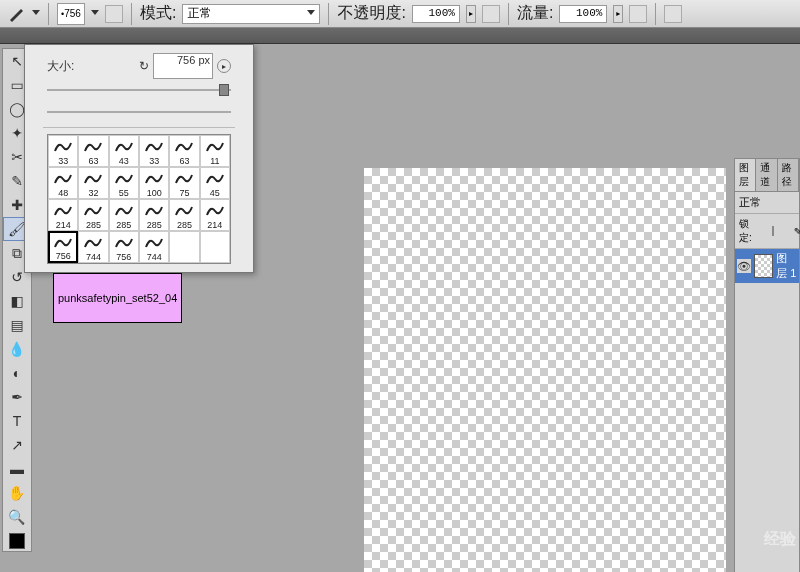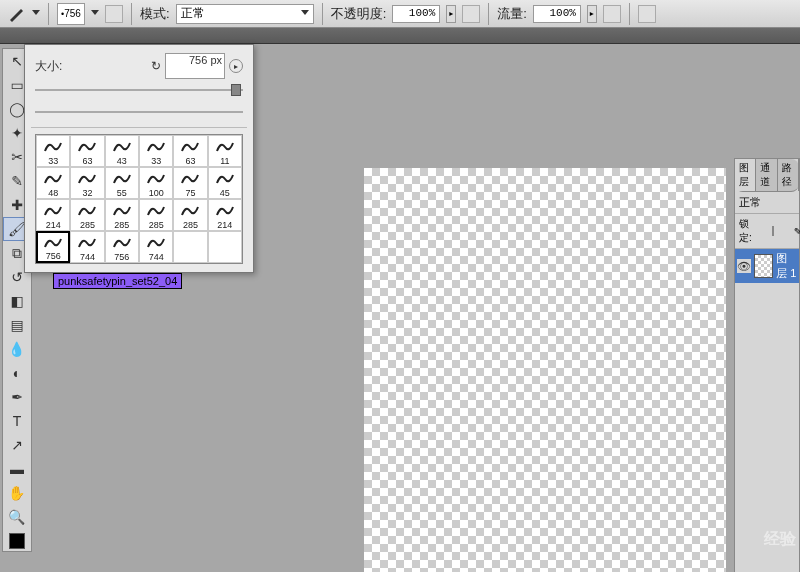--- a/index.html
+++ b/index.html
@@ -9,7 +9,7 @@
 .tb-brush { width: 28px; height: 22px; border: 1px solid #999; background: #fff; display: flex; align-items: center; justify-content: center; font-size: 10px; }
 .tb-dd { width: 8px; height: 8px; border-left: 4px solid transparent; border-right: 4px solid transparent; border-top: 5px solid #333; }
 .tb-sep { width: 1px; height: 22px; background: #999; margin: 0 2px; }
-.tb-label { font-size: 13px; color: #222; }
+.tb-label { font-size: 16px; color: #222; }
 .tb-select { background: #fff; border: 1px solid #999; padding: 1px 4px; width: 138px; height: 20px; font-size: 12px; display: flex; align-items: center; justify-content: space-between; }
 .tb-num { background: #fff; border: 1px solid #999; padding: 1px 4px; width: 48px; height: 18px; font-size: 11px; text-align: right; font-family: Liberation Mono, monospace; }
 .tb-arrow { width: 10px; height: 18px; border: 1px solid #999; background: #ddd; display: flex; align-items: center; justify-content: center; font-size: 8px; }

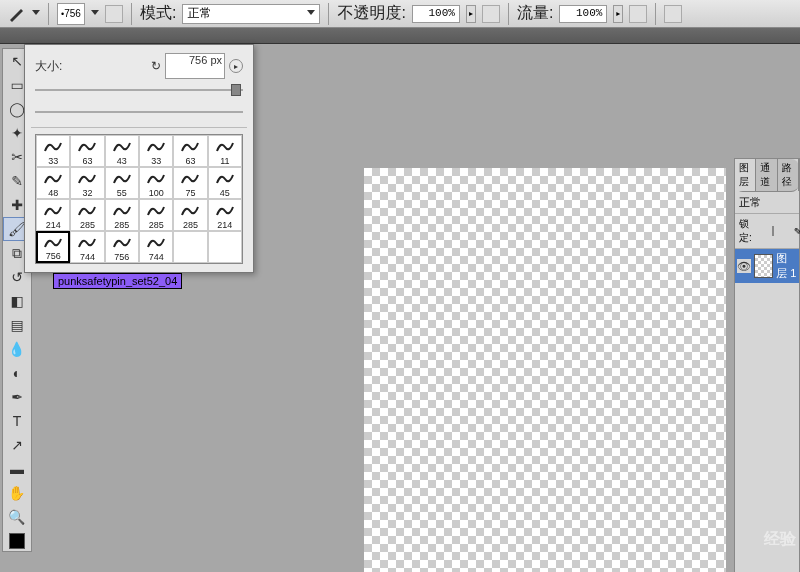--- a/index.html
+++ b/index.html
@@ -21,7 +21,7 @@
 .tool.active { background: #c8d4e8; border: 1px solid #6a8abf; }
 .swatch-fg { width: 16px; height: 16px; background: #000; border: 1px solid #555; margin: 4px auto 2px; }
 
-.brush-panel { position: absolute; left: 24px; top: 44px; width: 230px; background: #eaeaea; border: 1px solid #777; box-shadow: 2px 2px 6px rgba(0,0,0,0.3); padding: 8px 10px; z-index: 10; }
+.brush-panel { position: absolute; left: 24px; top: 44px; width: 230px; background: #eaeaea; border: 1px solid #777; box-shadow: 2px 2px 6px rgba(0,0,0,0.3); padding: 8px 22px; z-index: 10; }
 .bp-row { display: flex; align-items: center; justify-content: space-between; margin-bottom: 4px; font-size: 12px; color: #333; }
 .bp-input { background: #fff; border: 1px solid #999; width: 60px; height: 26px; font-size: 11px; text-align: right; padding-right: 2px; }
 .bp-slider { width: 100%; height: 14px; position: relative; margin-bottom: 8px; }

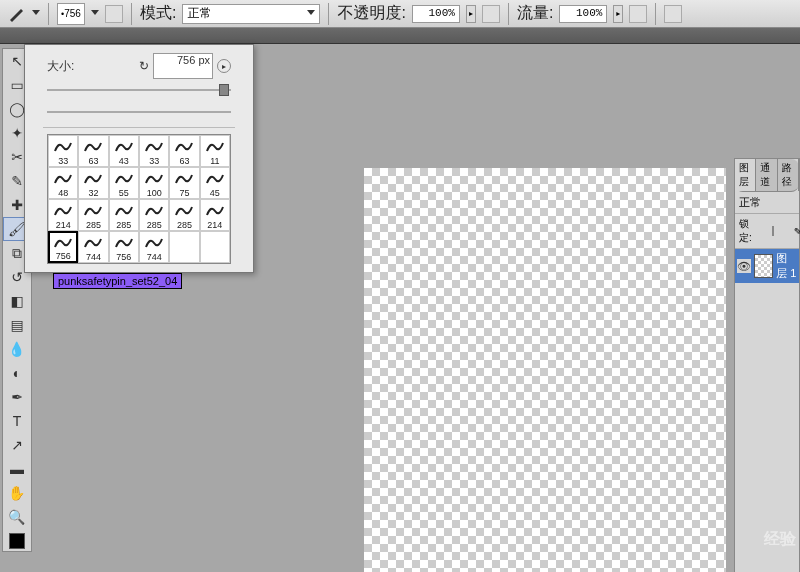--- a/index.html
+++ b/index.html
@@ -39,7 +39,7 @@
 .canvas-area { position: absolute; left: 364px; top: 168px; width: 362px; height: 404px; background: #fff; background-image: linear-gradient(45deg, #ccc 25%, transparent 25%), linear-gradient(-45deg, #ccc 25%, transparent 25%), linear-gradient(45deg, transparent 75%, #ccc 75%), linear-gradient(-45deg, transparent 75%, #ccc 75%); background-size: 16px 16px; background-position: 0 0, 0 8px, 8px -8px, -8px 0; }
 
 .layers-panel { position: absolute; right: 0; top: 158px; width: 66px; background: #d6d6d6; border: 1px solid #888; font-size: 11px; }
-.lp-tabs { display: flex; background: #c0c0c0; border-bottom: 1px solid #888; border-radius: 8px; }
+.lp-tabs { display: flex; background: #c0c0c0; border-bottom: 1px solid #888; }
 .lp-tab { padding: 2px 4px; font-size: 10px; border-right: 1px solid #888; }
 .lp-tab.active { background: #d6d6d6; }
 .lp-mode { padding: 3px 4px; border-bottom: 1px solid #aaa; }

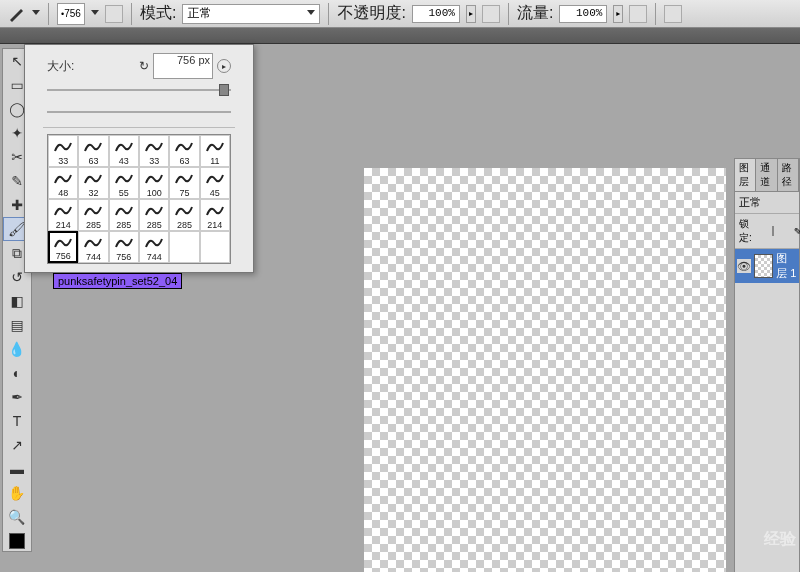--- a/index.html
+++ b/index.html
@@ -33,7 +33,7 @@
 .brush-cell { border: 1px solid #ccc; height: 32px; display: flex; flex-direction: column; align-items: center; justify-content: center; font-size: 9px; color: #222; position: relative; }
 .brush-cell.sel { border: 2px solid #000; }
 .bc-icon { width: 20px; height: 20px; display: flex; align-items: center; justify-content: center; }
-.tooltip { position: absolute; left: 53px; top: 273px; background: #8b5cf6; border: 1px solid #000; padding: 1px 4px; font-size: 11px; z-index: 20; }
+.tooltip { position: absolute; left: 53px; top: 273px; background: #f0abfc; border: 1px solid #000; padding: 18px 4px; font-size: 11px; z-index: 20; }
 .play-btn { width: 14px; height: 14px; border: 1px solid #888; border-radius: 50%; display: flex; align-items: center; justify-content: center; font-size: 8px; }
 
 .canvas-area { position: absolute; left: 364px; top: 168px; width: 362px; height: 404px; background: #fff; background-image: linear-gradient(45deg, #ccc 25%, transparent 25%), linear-gradient(-45deg, #ccc 25%, transparent 25%), linear-gradient(45deg, transparent 75%, #ccc 75%), linear-gradient(-45deg, transparent 75%, #ccc 75%); background-size: 16px 16px; background-position: 0 0, 0 8px, 8px -8px, -8px 0; }

